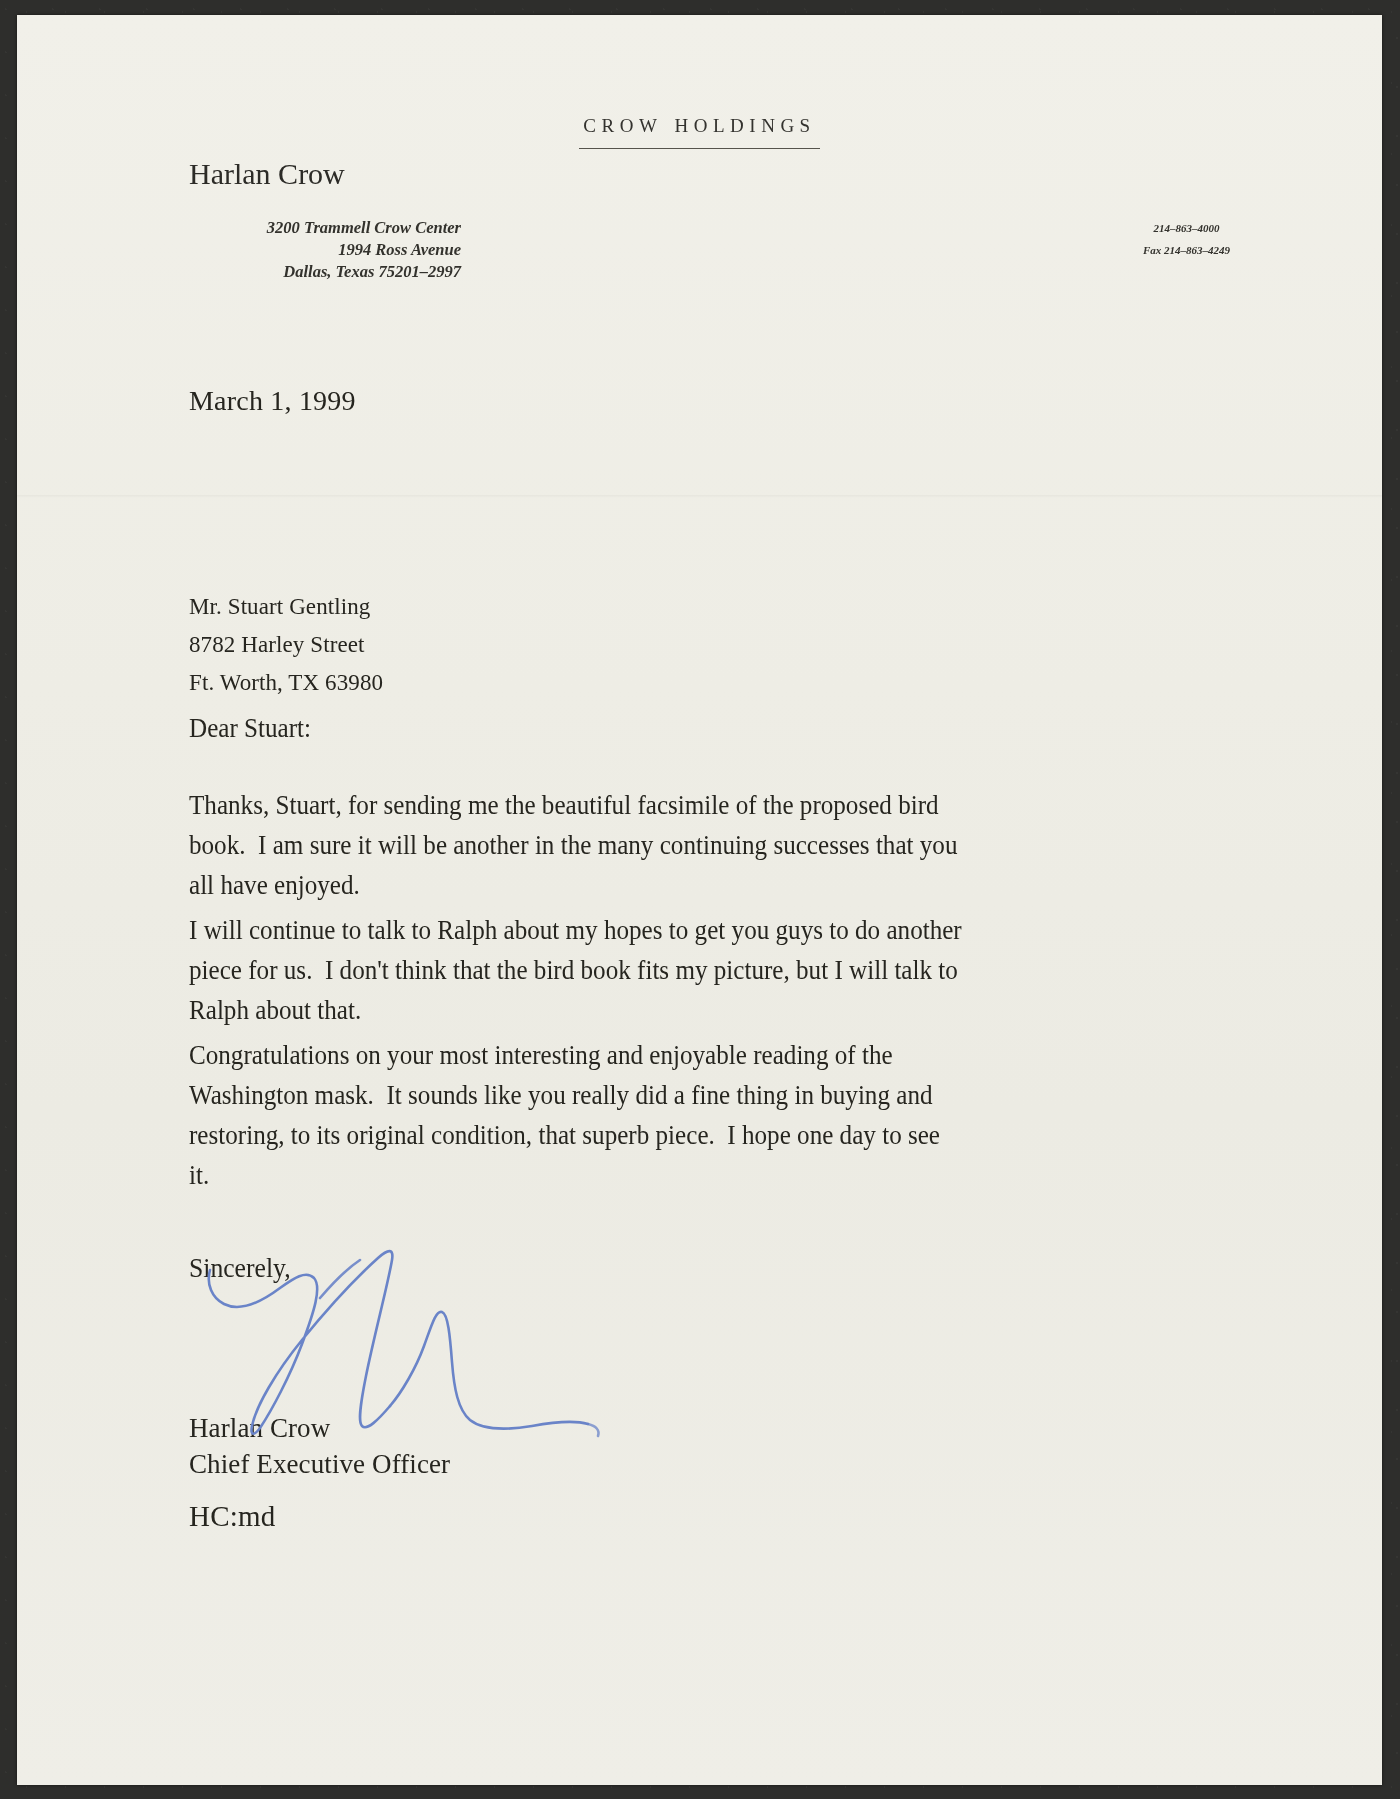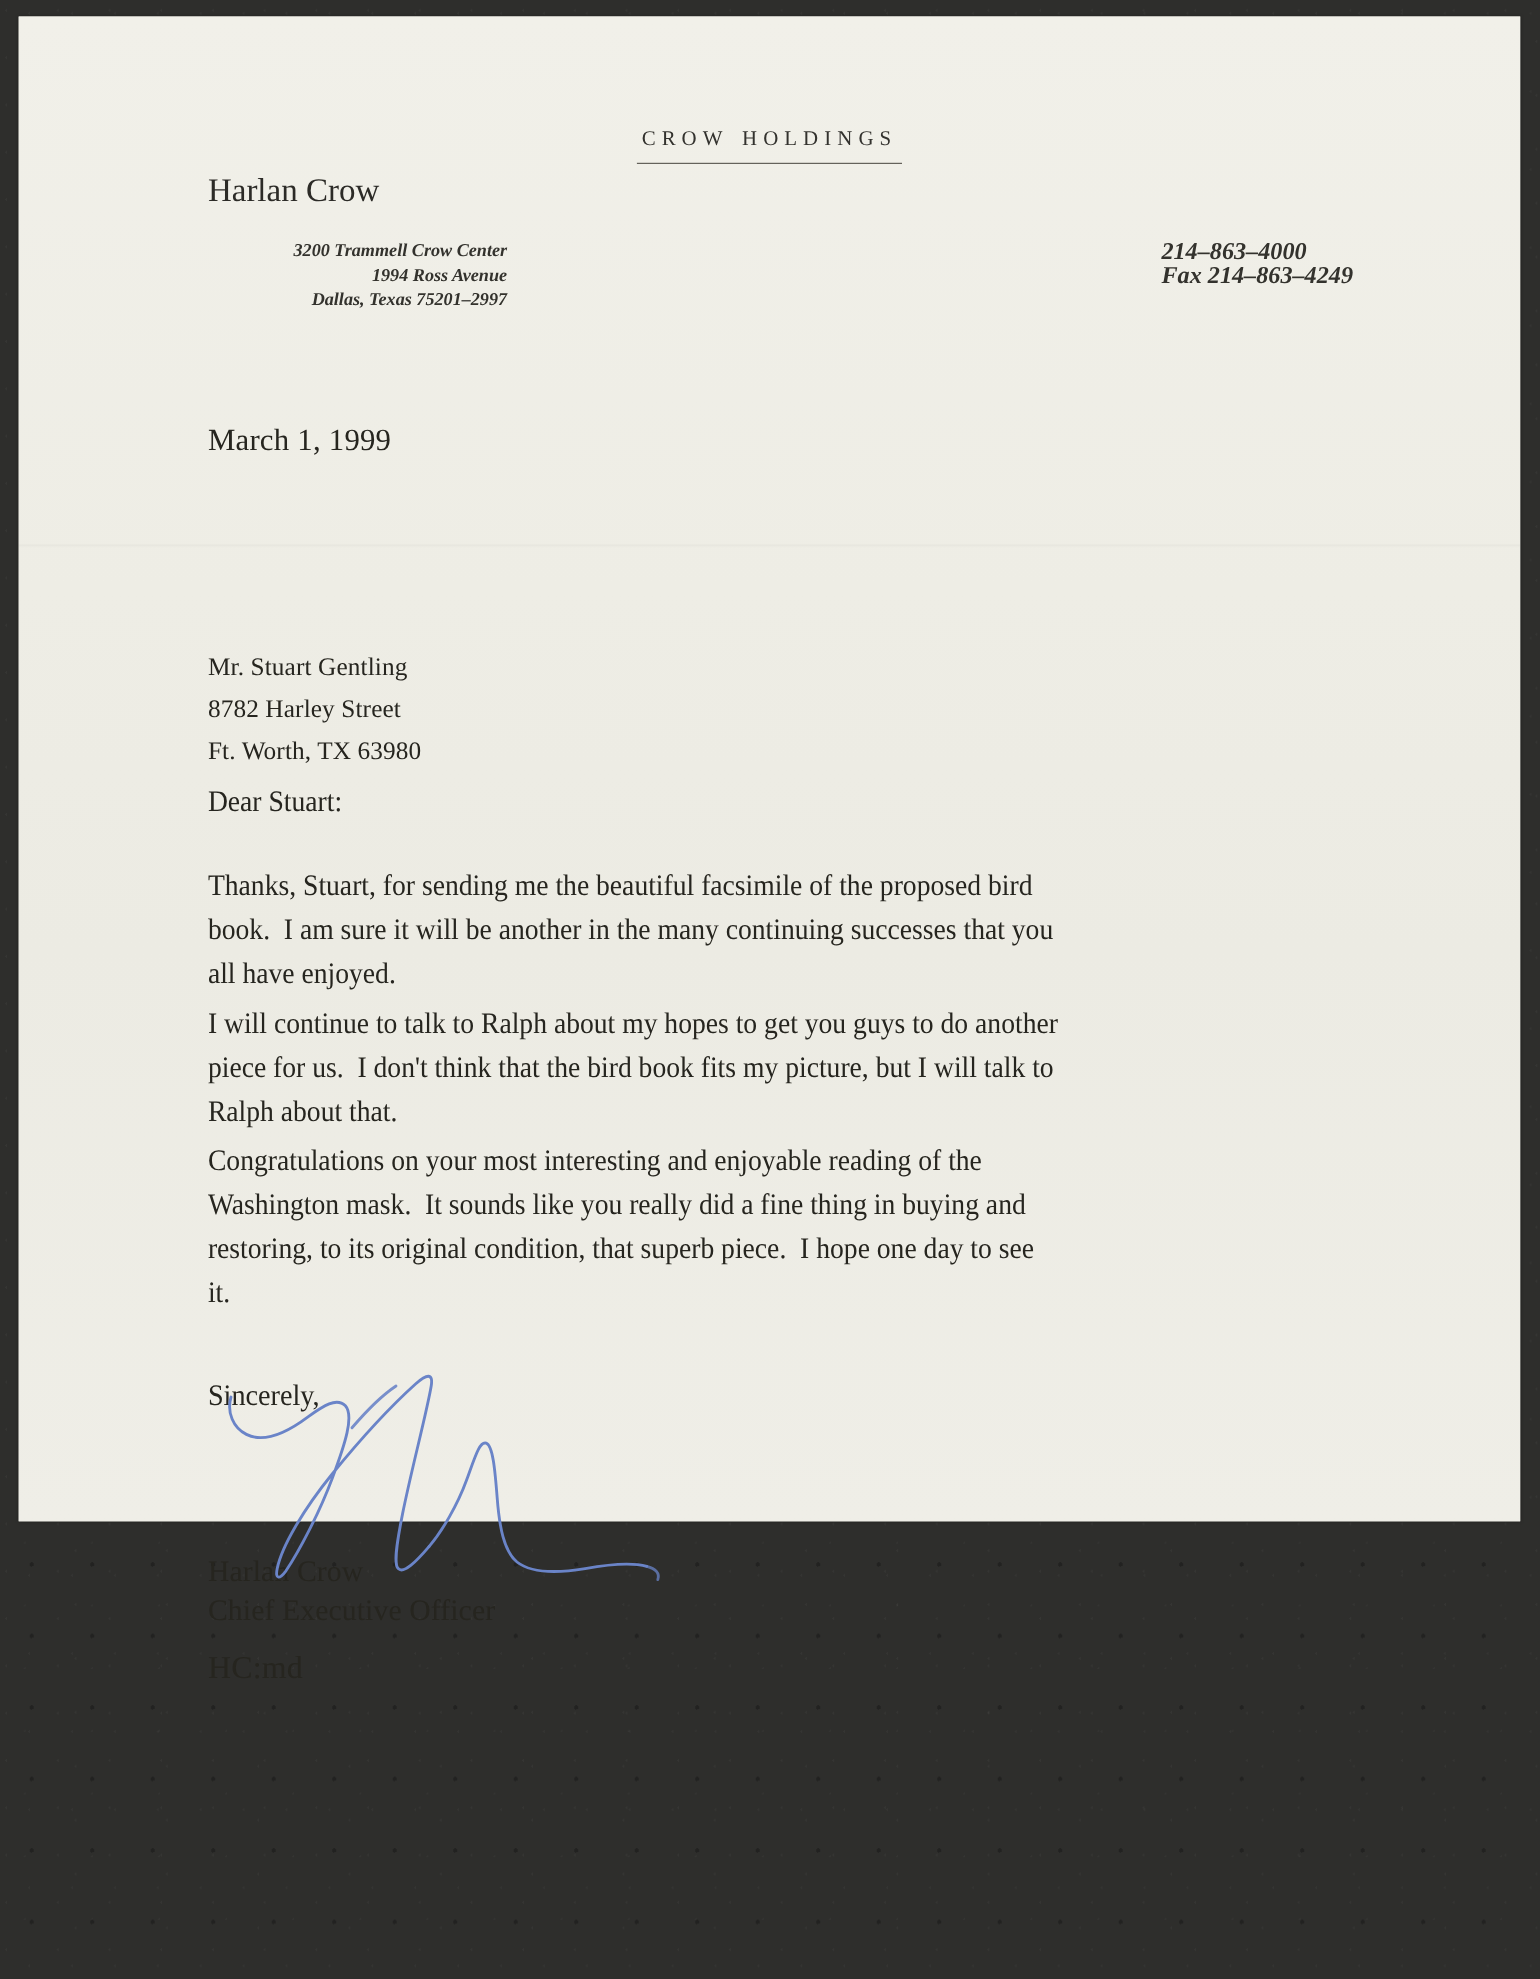--- a/index.html
+++ b/index.html
@@ -36,7 +36,7 @@
     left: 17px;
     top: 15px;
     width: 1365px;
-    height: 1368px;
+    height: 1770px;
     background: #efeee6;
     background-image:
       linear-gradient(180deg, #f1f0e9 0%, #eeede5 38%, #ecebe3 62%, #efeee7 100%),

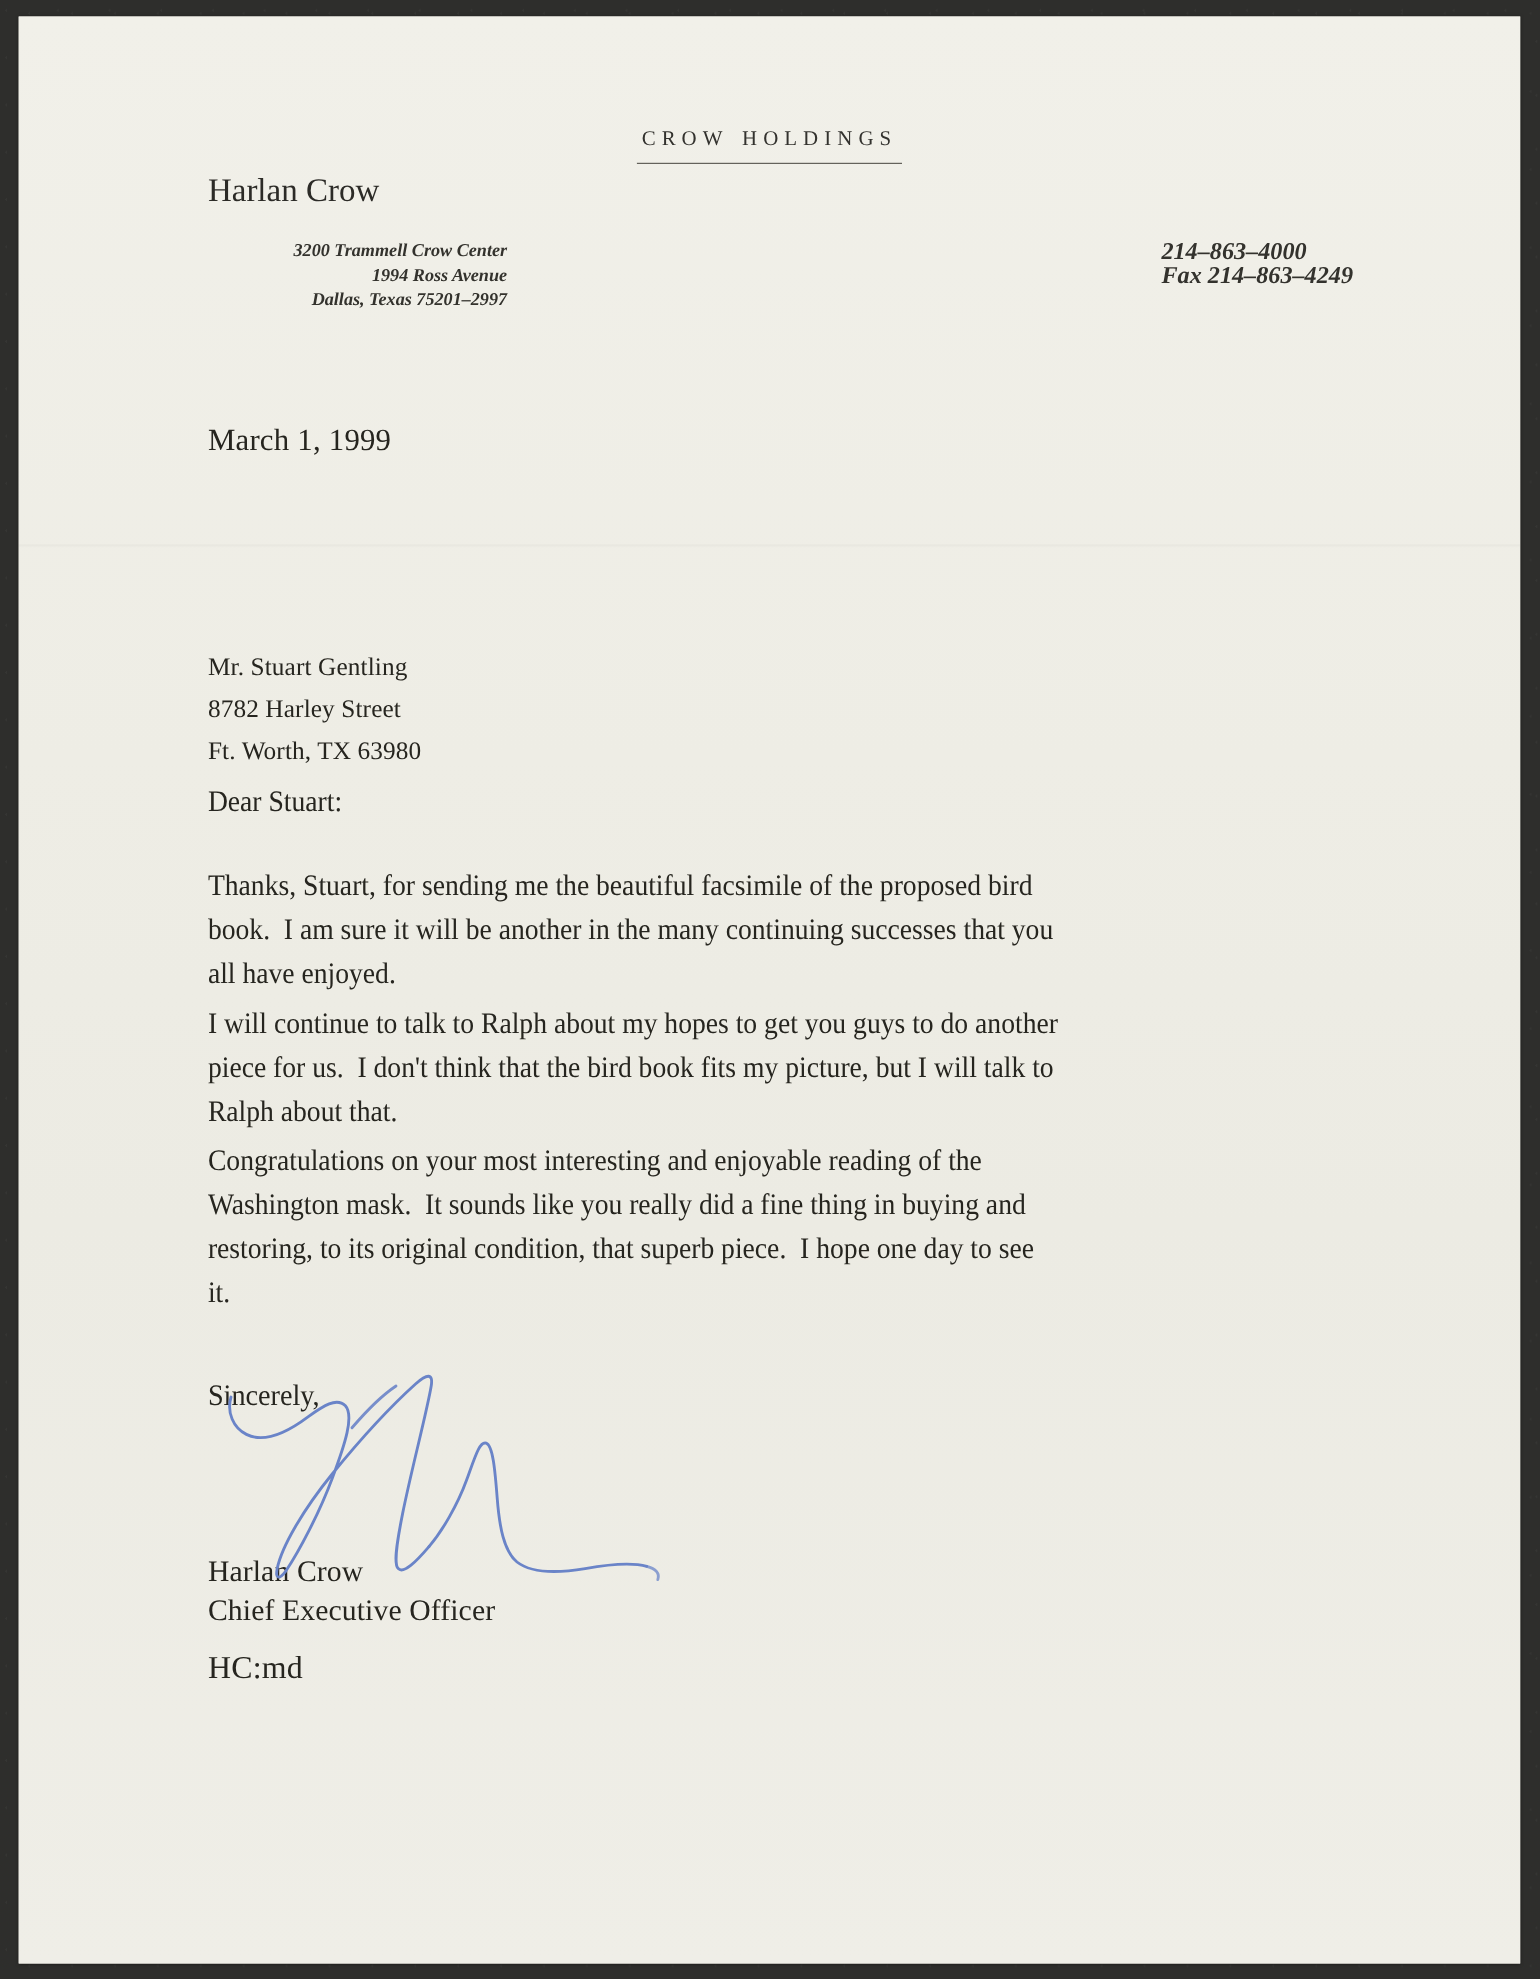--- a/index.html
+++ b/index.html
@@ -105,10 +105,11 @@
     position: absolute;
     right: 152px;
     top: 202px;
+    text-align: center;
     font-family: "Liberation Serif", serif;
     font-style: italic;
     font-weight: bold;
-    font-size: 22px;
+    font-size: 11px;
     line-height: 22px;
     color: #33322d;
     margin-left: 36px;

